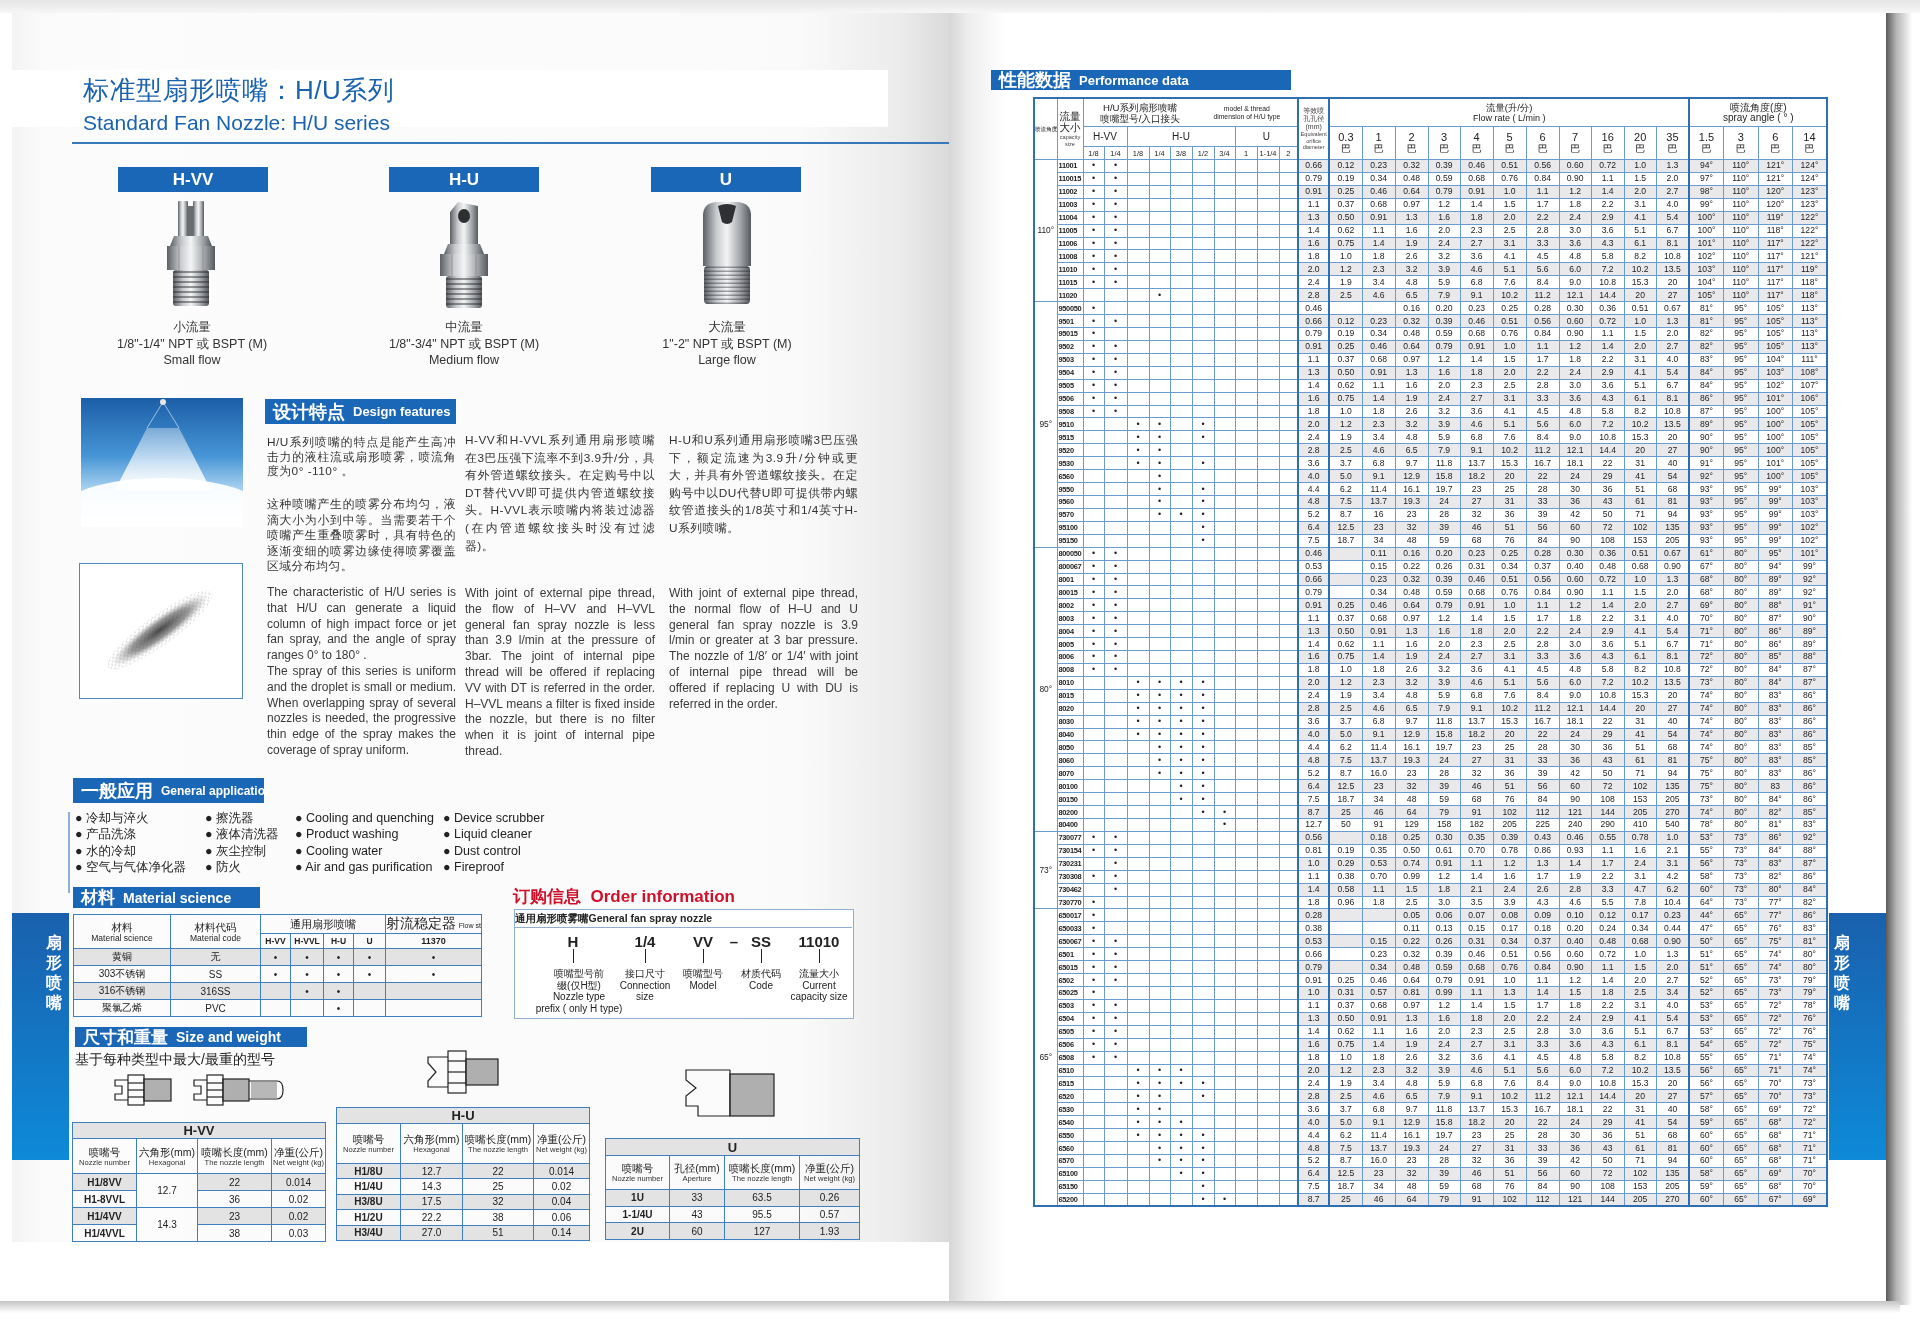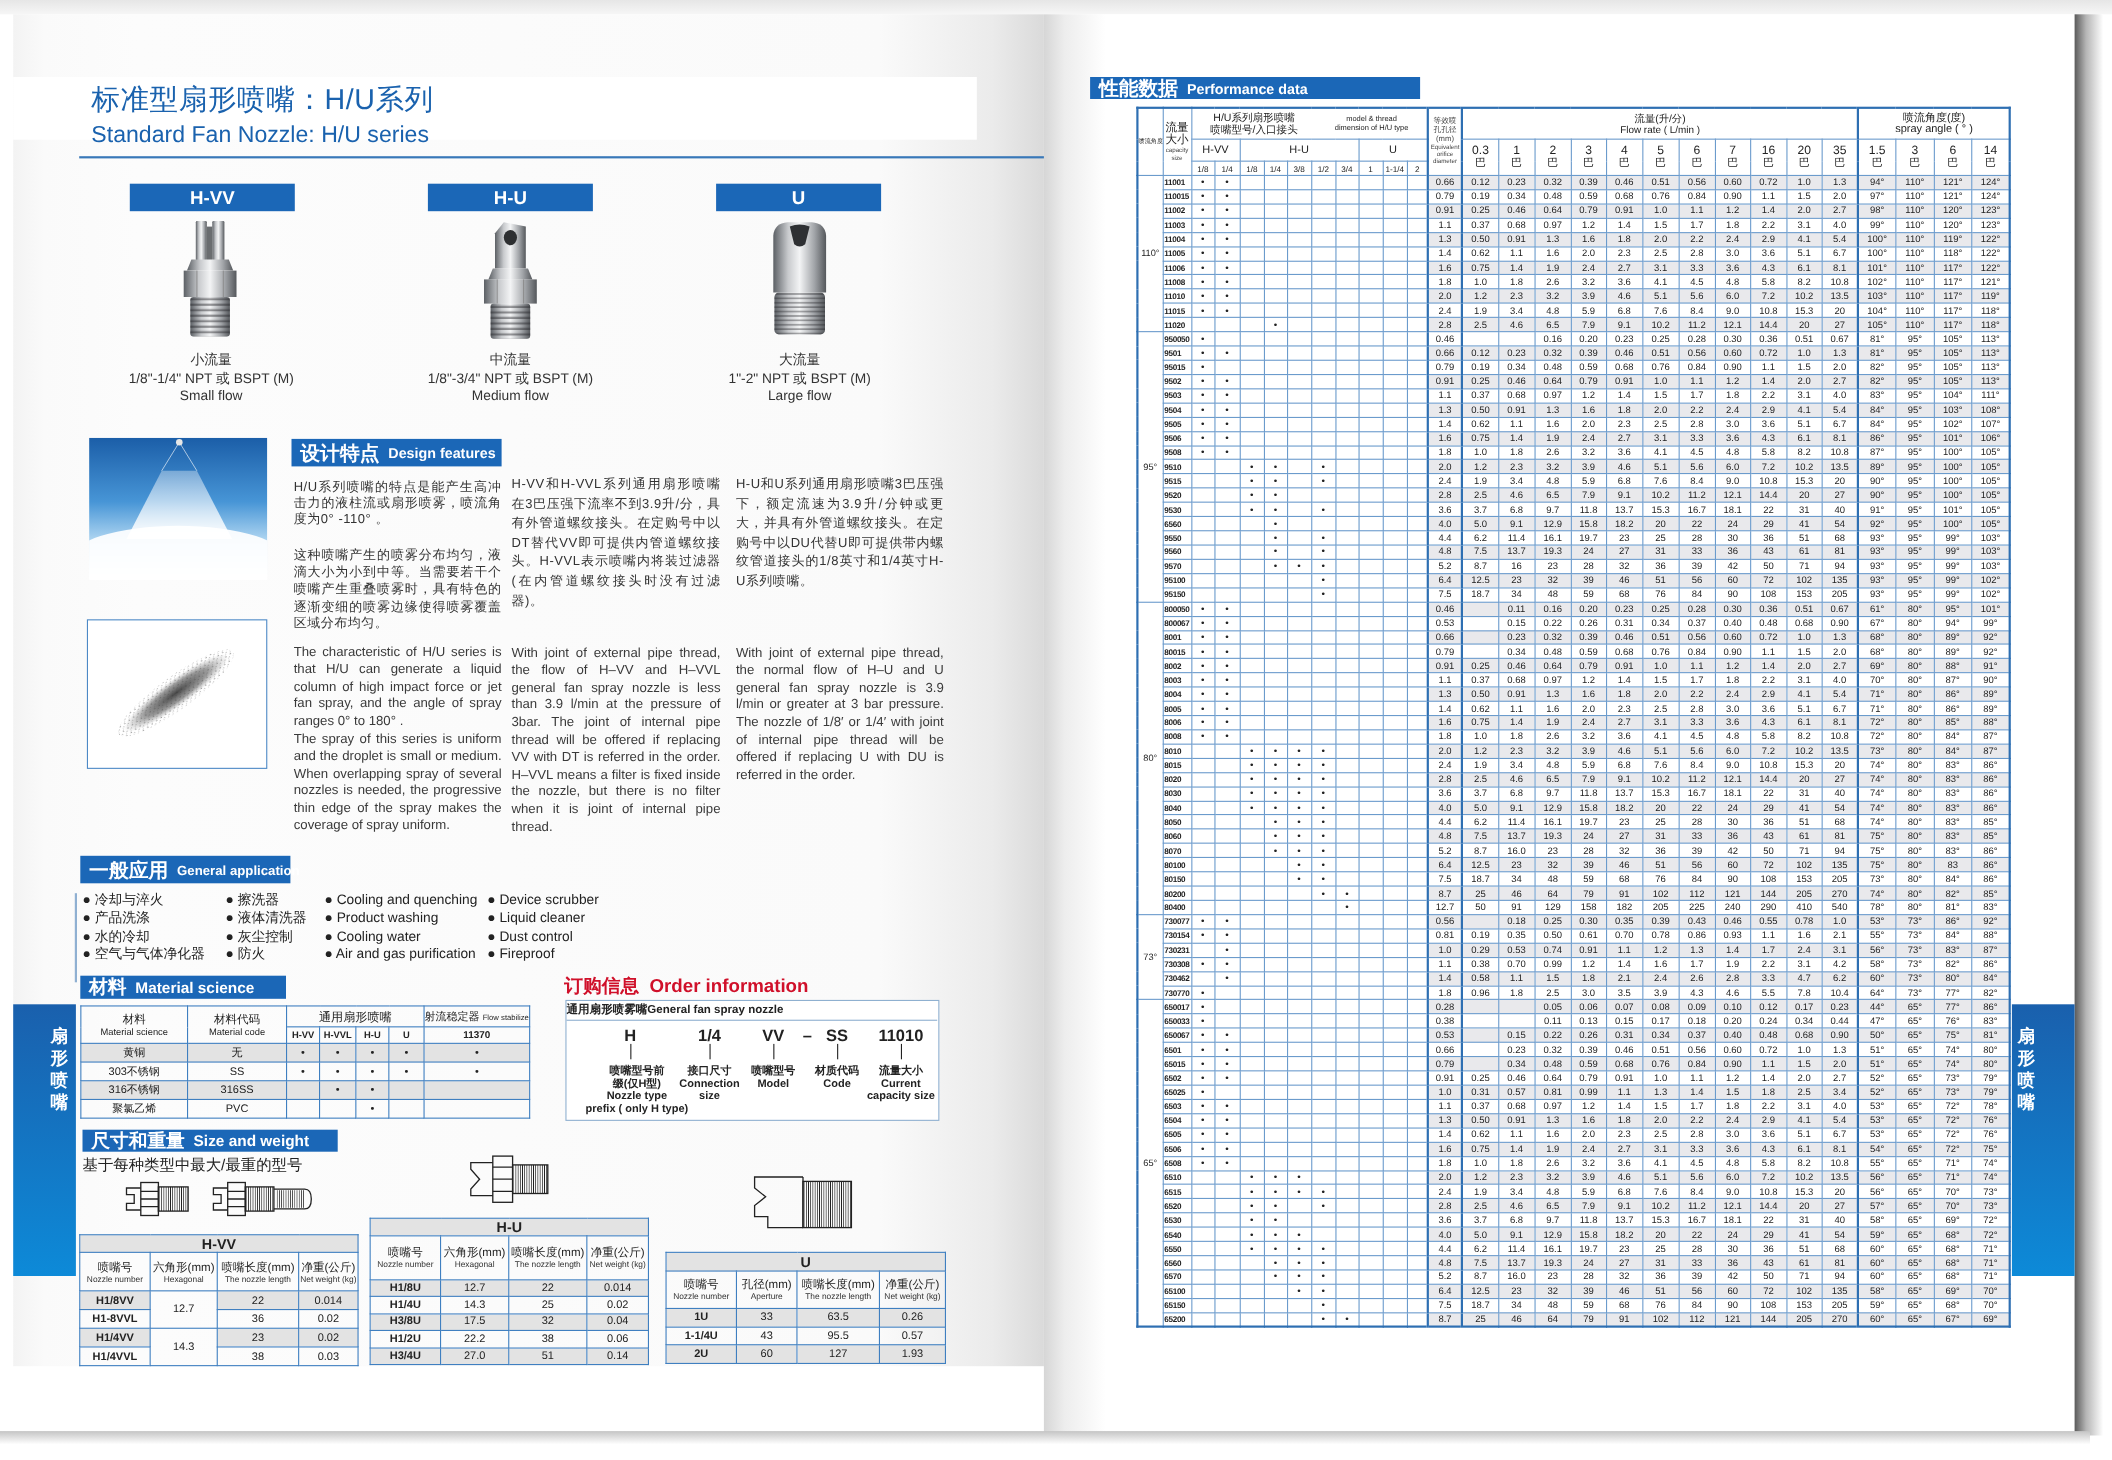--- a/index.html
+++ b/index.html
@@ -271,7 +271,7 @@
           <div style="font-size:8.5px">Material code</div>
         </th>
     <th colspan="4" style="font-size:11px">通用扇形喷嘴</th>
-    <th><span style="font-size:10px">射流稳定器</span> <span style="font-size:7px">Flow stabilizer</span></th>
+    <th><span style="font-size:14px">射流稳定器</span> <span style="font-size:7px">Flow stabilizer</span></th>
   </tr>
   <tr style="height:15px">
     <th class="b" style="font-size:8.5px">H-VV</th>

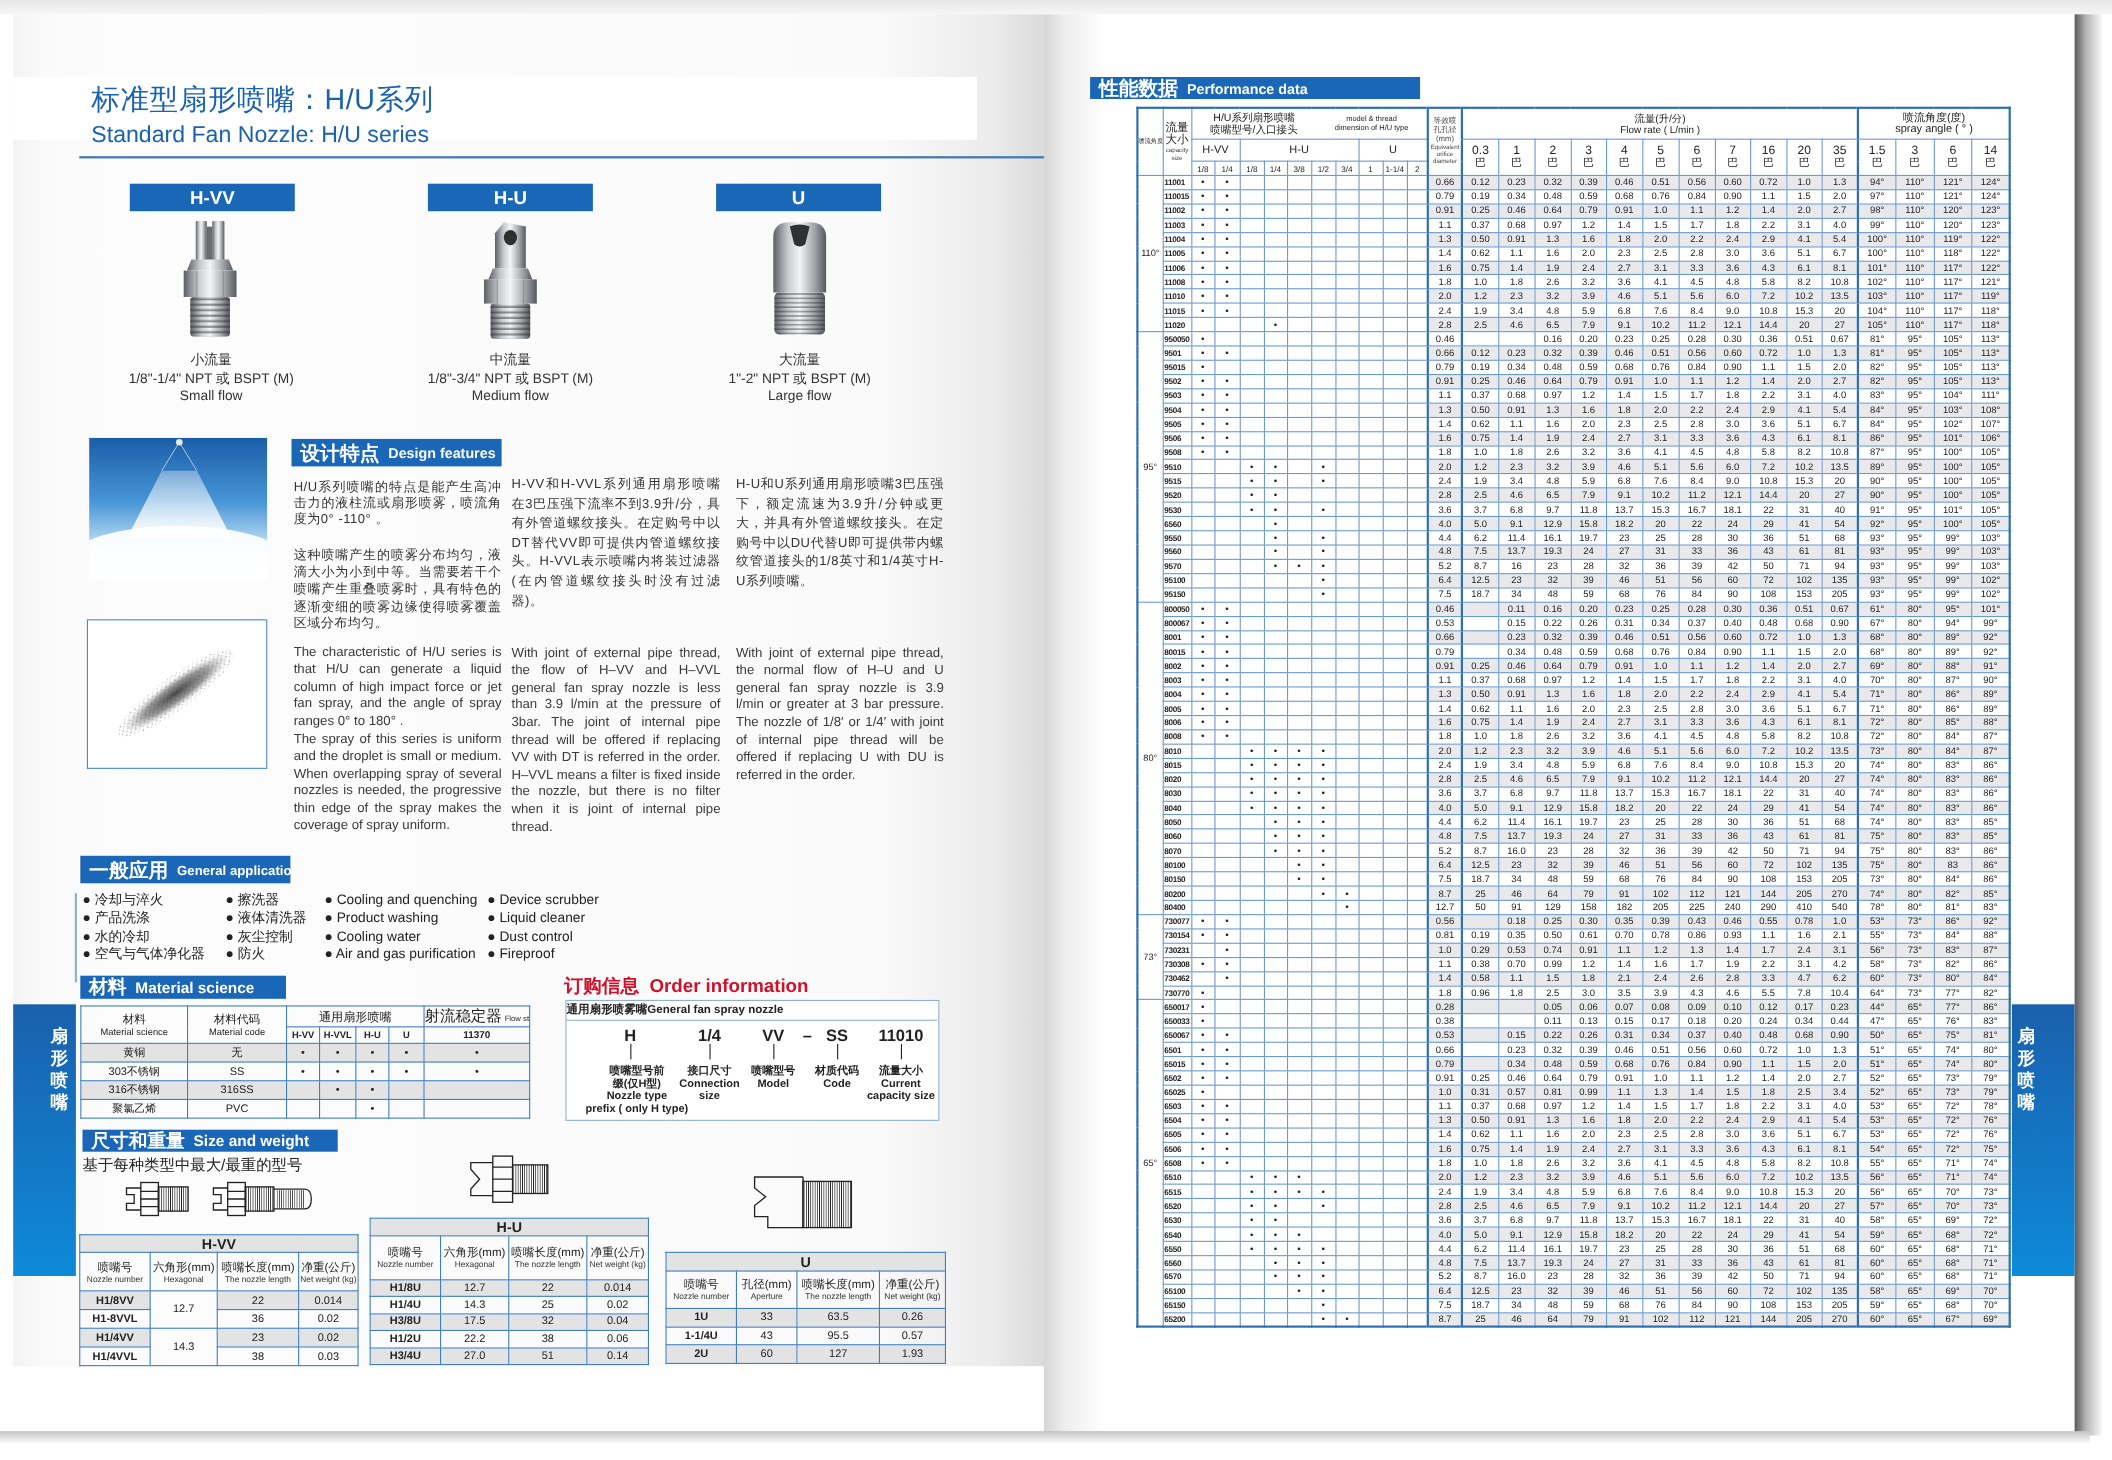--- a/index.html
+++ b/index.html
@@ -39,7 +39,7 @@
 .order-head{position:absolute;left:0;top:0;width:337px;height:18px;border-bottom:1.5px solid #8fb0d0;text-align:left;font-size:10.5px;font-weight:bold;line-height:17px;white-space:nowrap}
 .ocode{position:absolute;top:23px;width:60px;margin-left:-30px;text-align:center;font-size:15px;font-weight:bold}
 .otick{position:absolute;top:39px;width:1.2px;height:14px;background:#222}
-.odesc{position:absolute;top:58px;width:110px;margin-left:-55px;text-align:center;font-size:10px;font-weight:bold;line-height:11.6px;white-space:pre-line;color:#222}
+.odesc{position:absolute;top:58px;width:110px;margin-left:-55px;text-align:center;font-size:10px;font-weight:normal;line-height:11.6px;white-space:pre-line;color:#222}
 .size-note{left:75px;top:1051px;font-size:14px;color:#222;white-space:nowrap}
 .perf-title{left:991px;top:70px;width:300px;height:20px}
 .perf{position:absolute;left:1033px;top:97px;width:793px;border-collapse:collapse;table-layout:fixed;border:2px solid #2e6fb2}

